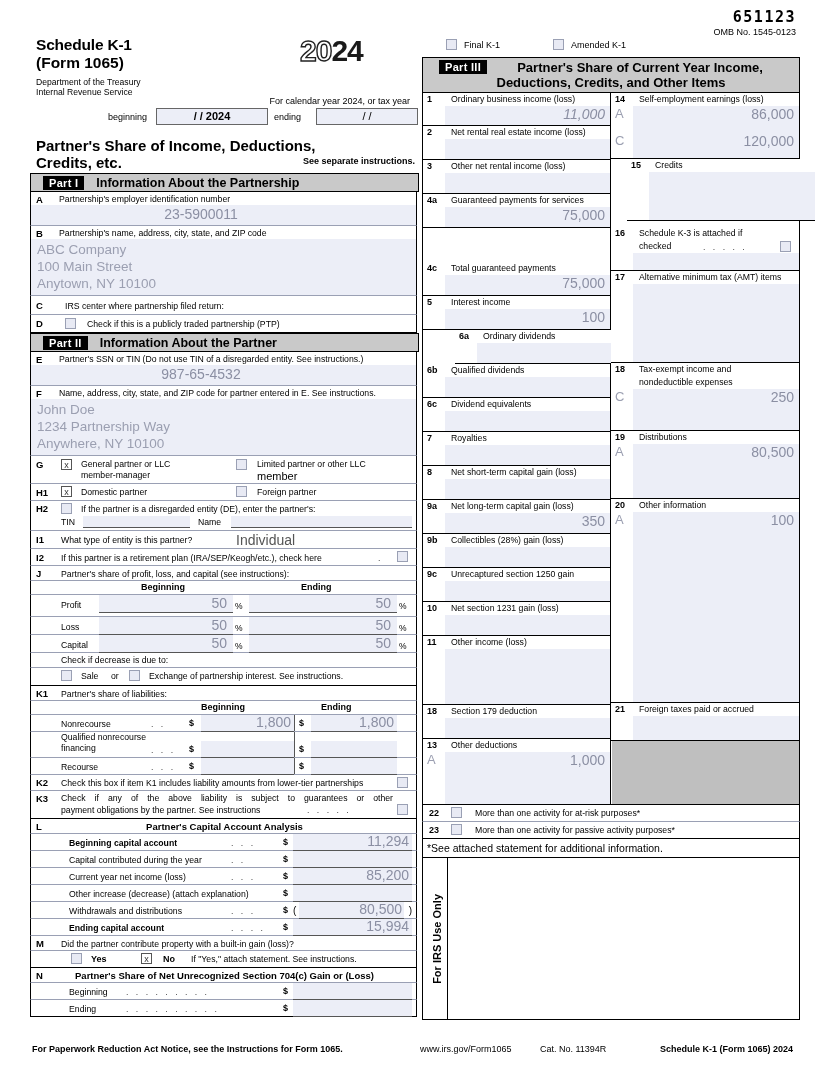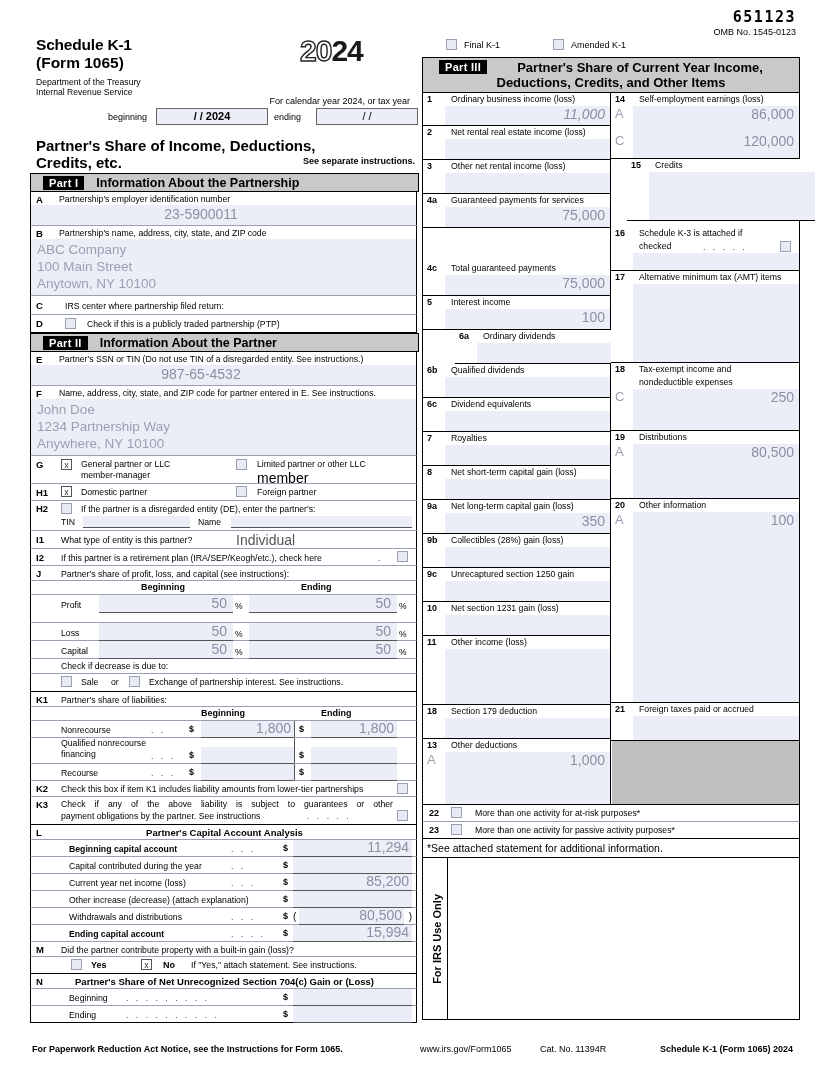--- a/index.html
+++ b/index.html
@@ -167,7 +167,7 @@
       <span style="position:absolute;left:50px;top:14px;font-size:8.7px;">member-manager</span>
       <span class="cbx" style="position:absolute;left:205px;top:3px;"></span>
       <span style="position:absolute;left:226px;top:3px;font-size:8.7px;">Limited partner or other LLC</span>
-      <span style="position:absolute;left:226px;top:14px;font-size:14px;">member</span>
+      <span style="position:absolute;left:226px;top:14px;font-size:11px;">member</span>
     </div>
 
     <div class="row" style="height:17px;">

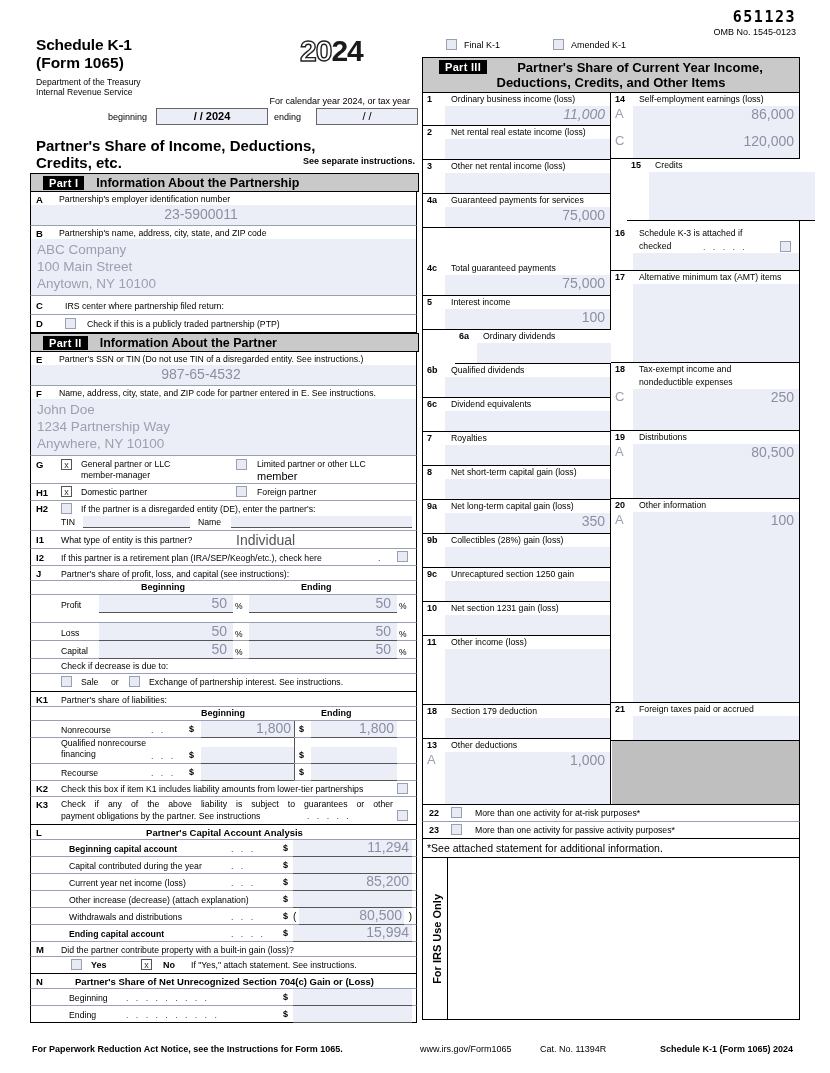--- a/index.html
+++ b/index.html
@@ -210,7 +210,7 @@
       <span style="position:absolute;left:270px;top:1px;font-size:9px;font-weight:bold;">Ending</span>
     </div>
     <div id="j-rows">
-          <div class="row" style="height: 28px; text-decoration: underline;">
+          <div class="row" style="height: 22px; text-decoration: underline;">
             <span style="position:absolute;left:30px;top:5px;font-size:8.7px;">Profit</span>
             <div class="fld" style="position:absolute;left:68px;top:0;width:134px;height:17px;border-bottom:1px solid #555;"></div>
             <span style="position:absolute;left:68px;top:0px;width:128px;text-align:right;font-size:14px;color:#8b8fa3;">50</span>

